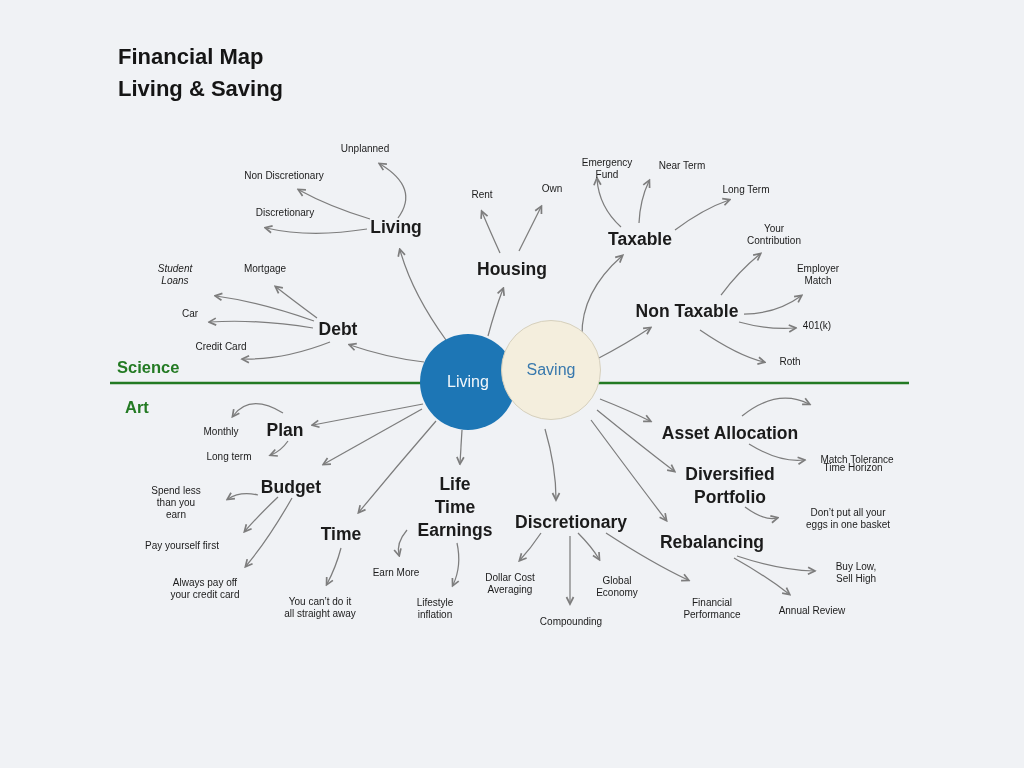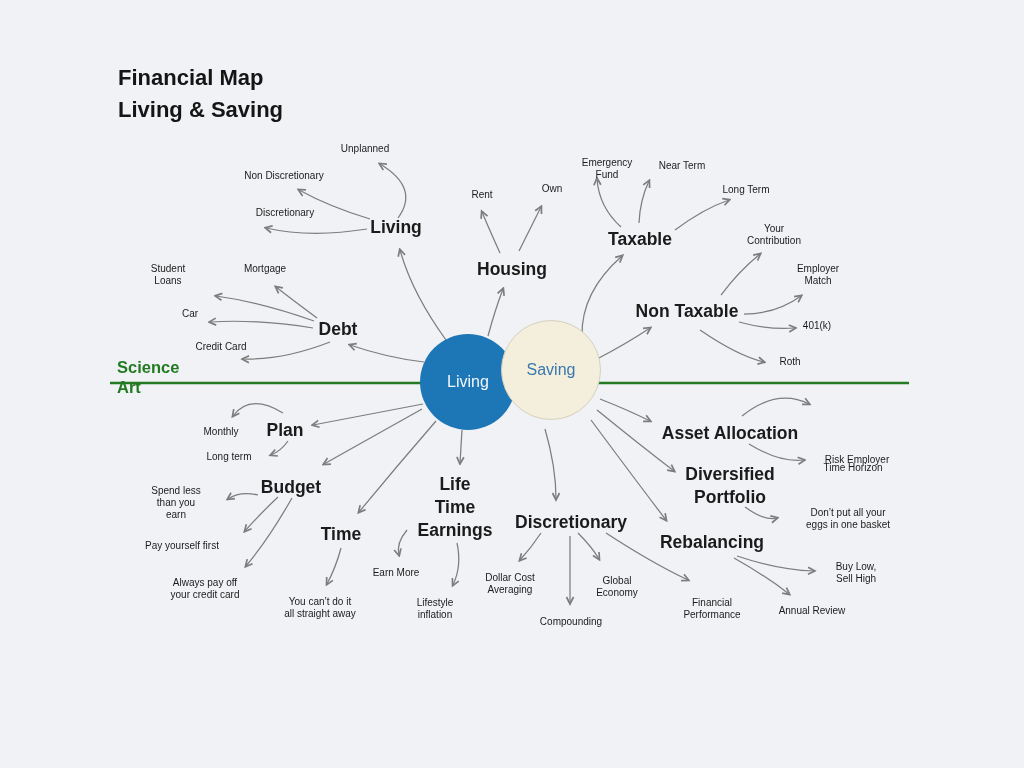--- a/index.html
+++ b/index.html
@@ -18,7 +18,7 @@
   #edges .divider{stroke:var(--divider-green,#237a23);stroke-width:2.6;}
   #edges .ah{fill:none;stroke:var(--arrow,#7d7d7d);stroke-width:1.7;}
   .title{
-    position:absolute;left:118px;top:62px;
+    position:absolute;left:118px;top:41px;
     font-size:22px;font-weight:700;color:#151515;line-height:32px;
     white-space:pre-line;
   }

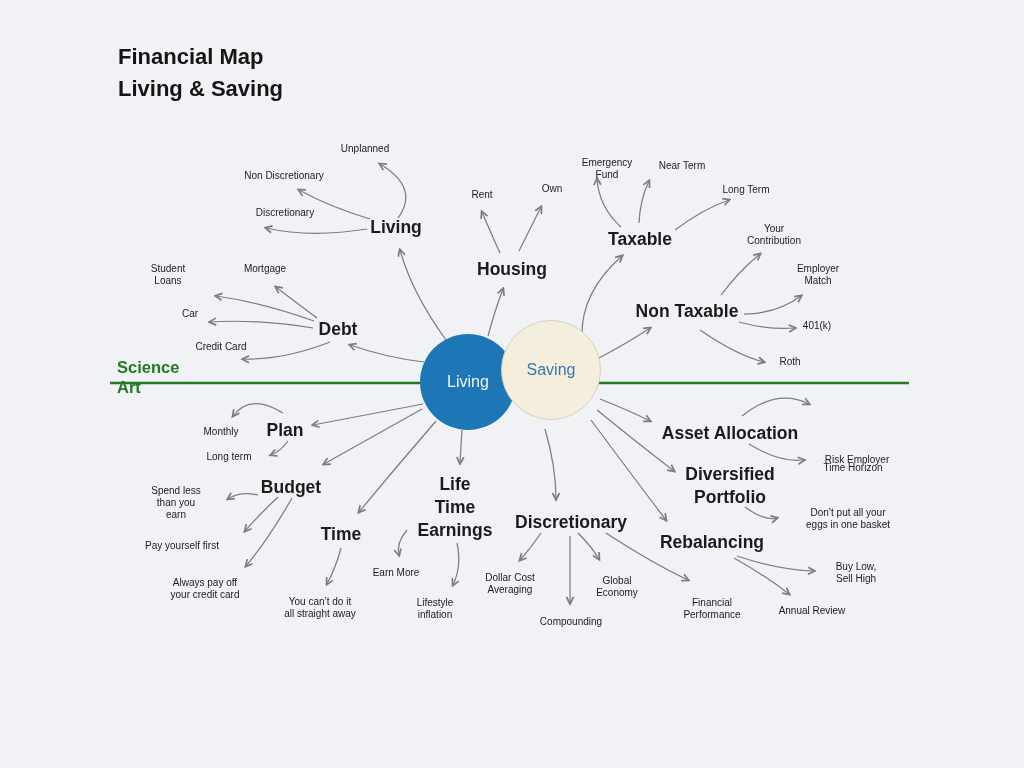--- a/index.html
+++ b/index.html
@@ -152,7 +152,7 @@
   <div class="label" style="left:249px;top:213px;margin-left:36px;">Discretionary</div>
   <div class="label" style="left:482px;top:195px;">Rent</div>
   <div class="label" style="left:552px;top:189px;">Own</div>
-  <div class="label" style="left:168px;top:275px;">Student
+  <div class="label" style="left:175px;top:275px;font-style:italic;">Student
 Loans</div>
   <div class="label" style="left:265px;top:269px;">Mortgage</div>
   <div class="label" style="left:190px;top:314px;">Car</div>

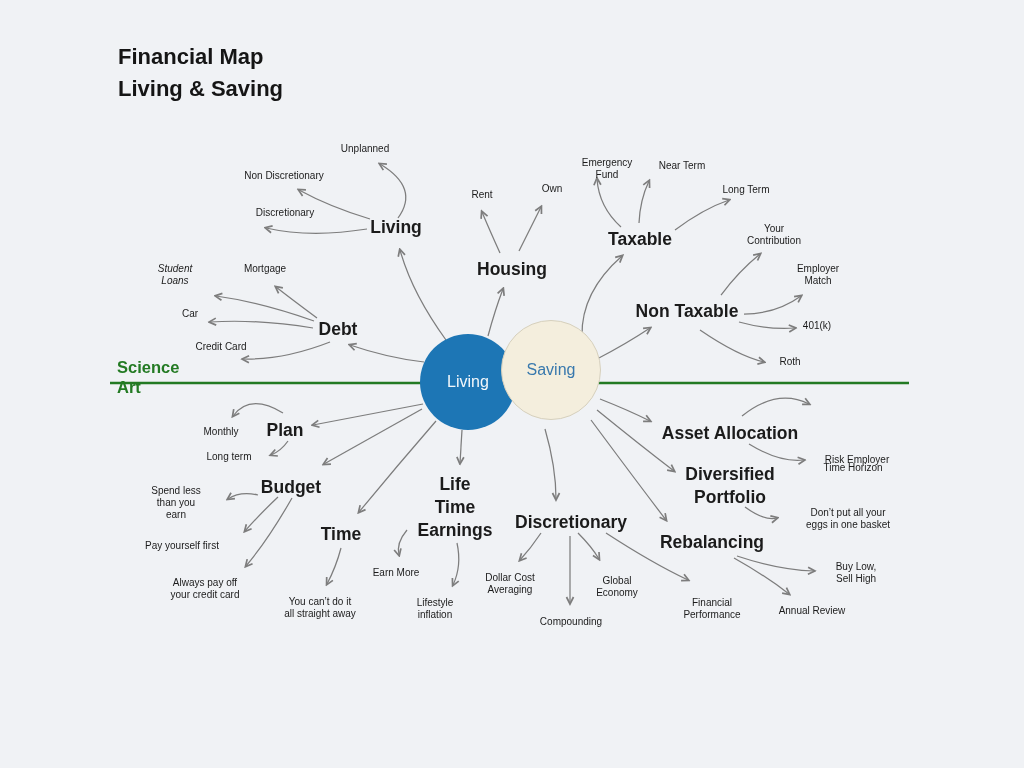--- a/index.html
+++ b/index.html
@@ -121,7 +121,7 @@
 <span>Living &amp; Saving</span></div>
 
   <div class="section-label" style="top:358px;">Science</div>
-  <div class="section-label" style="top:378px;">Art</div>
+  <div class="section-label" style="top:398px;margin-left:8px;">Art</div>
 
   <div class="circle living">
       <span>Living</span>

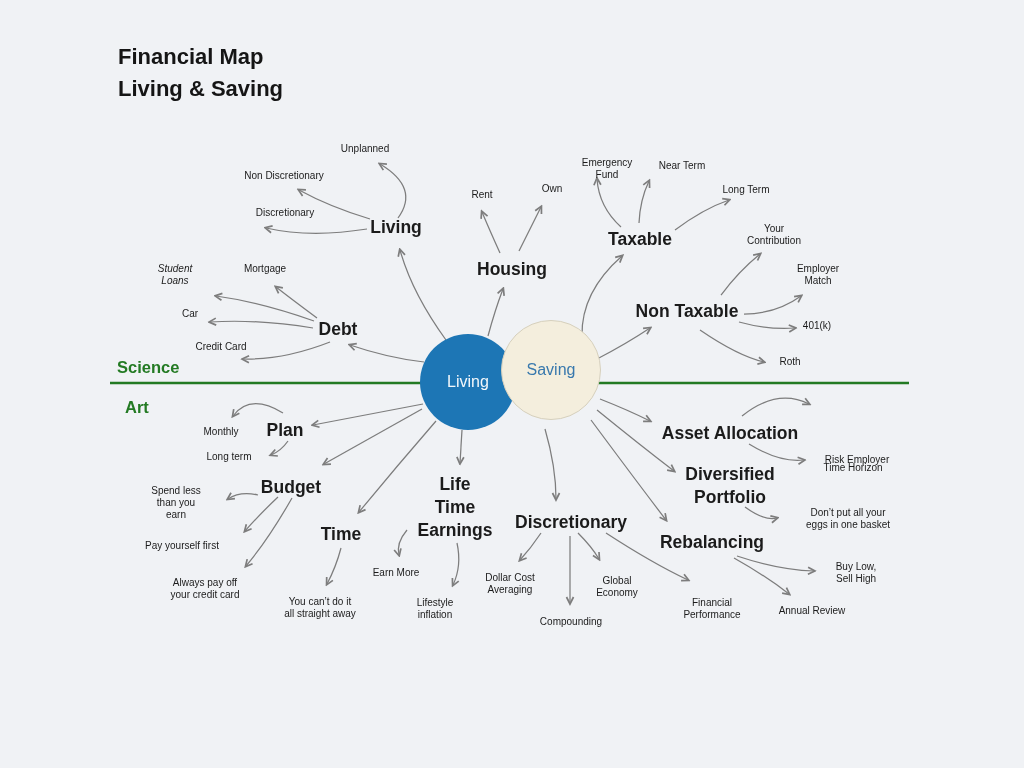--- a/index.html
+++ b/index.html
@@ -188,7 +188,7 @@
   <div class="label" style="left:712px;top:609px;">Financial
 Performance</div>
   <div class="label" style="left:853px;top:420px;margin-top:48px;">Time Horizon</div>
-  <div class="label" style="left:857px;top:460px;">Risk Employer</div>
+  <div class="label" style="left:857px;top:460px;">Match Tolerance</div>
   <div class="label" style="left:848px;top:519px;">Don’t put all your
 eggs in one basket</div>
   <div class="label" style="left:856px;top:573px;">Buy Low,

